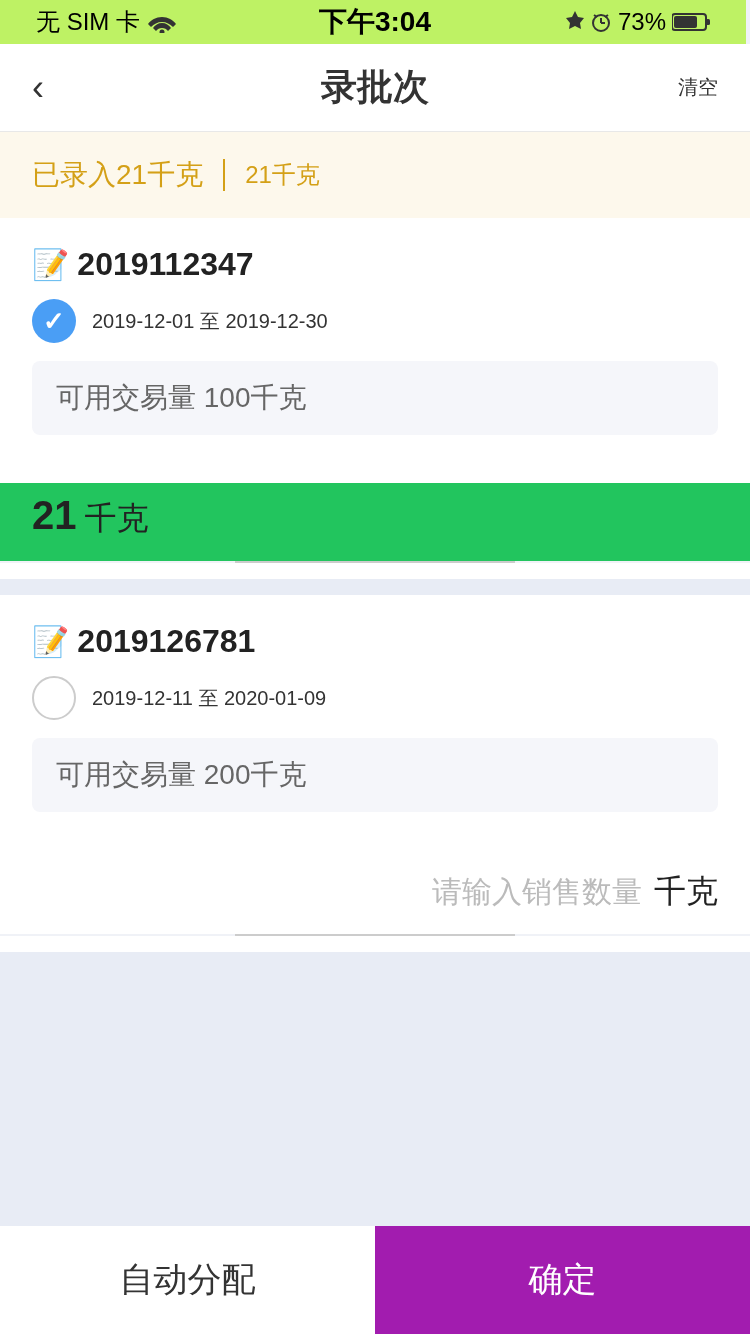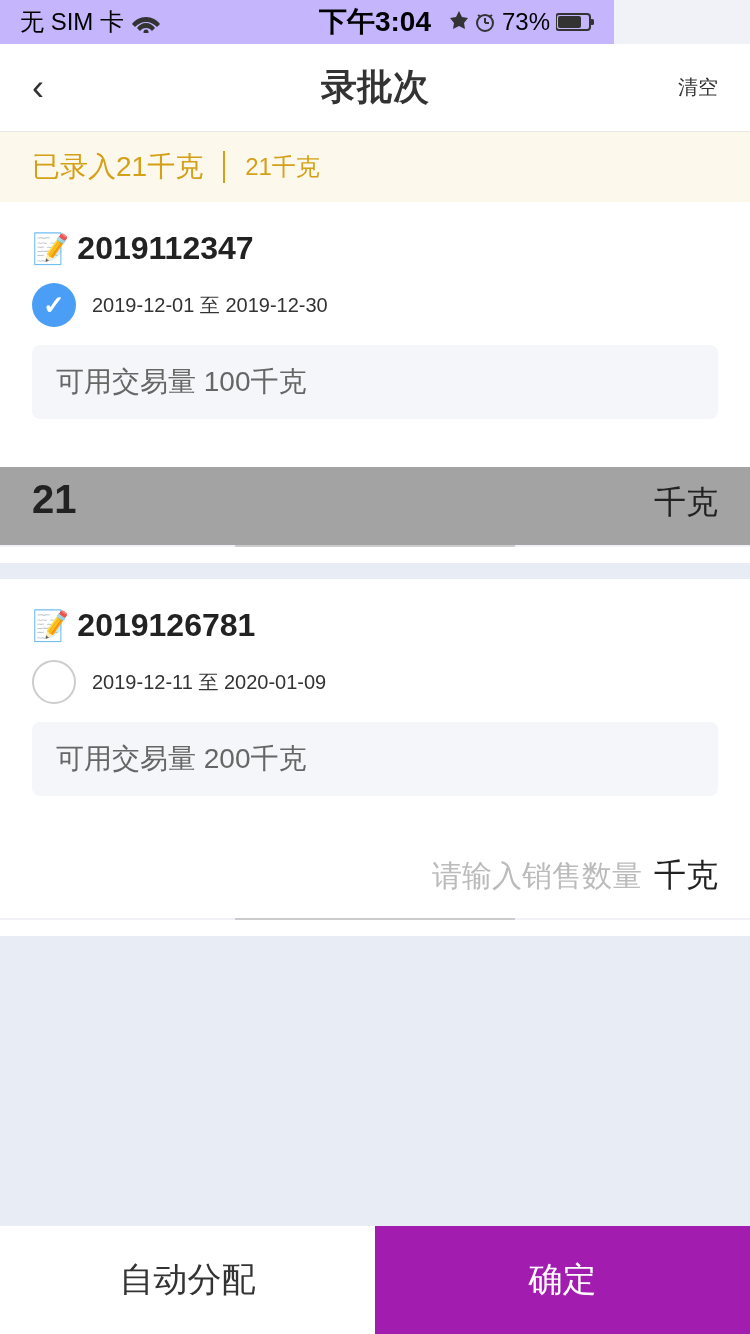--- a/index.html
+++ b/index.html
@@ -14,13 +14,13 @@
 
     
     .status-bar {
-      width: 614px;
+      width: 746px;
       height: 44px;
-      background: #c4b5fd;
+      background: #bef264;
       display: flex;
       align-items: center;
       justify-content: space-between;
-      padding: 0 20px;
+      padding: 0 36px;
       font-size: 24px;
       font-weight: 500;
     }

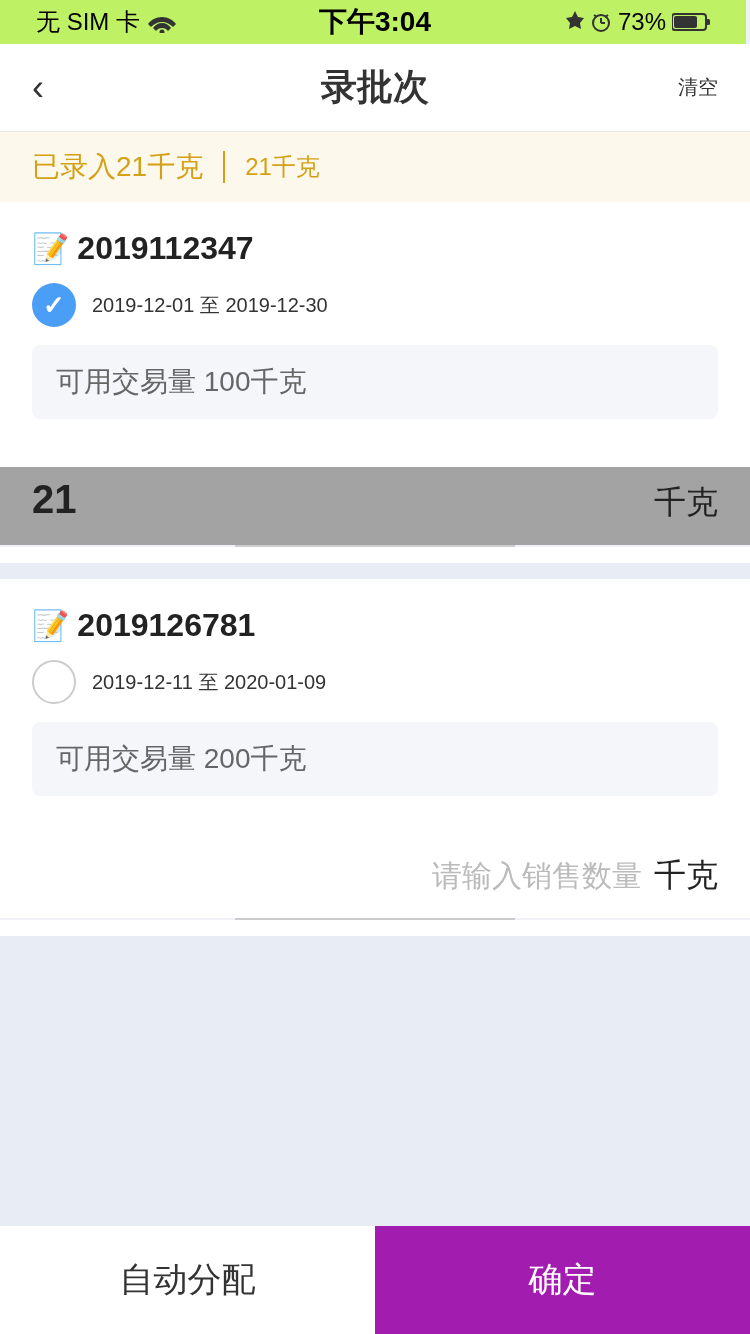--- a/index.html
+++ b/index.html
@@ -77,7 +77,7 @@
     
     .summary-banner {
       width: 750px;
-      height: 70px;
+      height: 86px;
       background: #fdf8ec;
       display: flex;
       align-items: center;

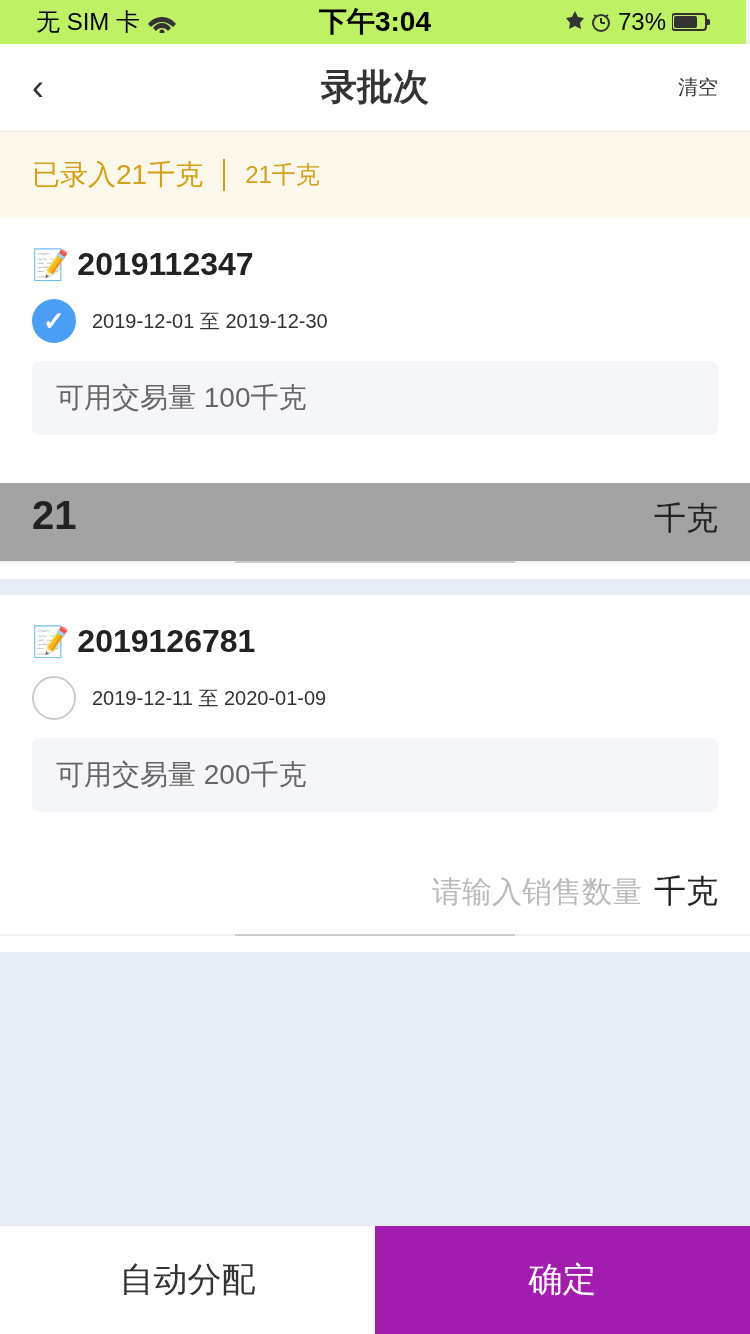--- a/index.html
+++ b/index.html
@@ -167,9 +167,9 @@
     .amount-row {
       display: flex;
       align-items: baseline;
-      justify-content: space-between;
+      justify-content: flex-start;
       padding: 10px 32px 20px 32px;
-      background: #a3a3a3;
+      background: #22c55e;
       gap: 8px;
     }
     .amount-value {

